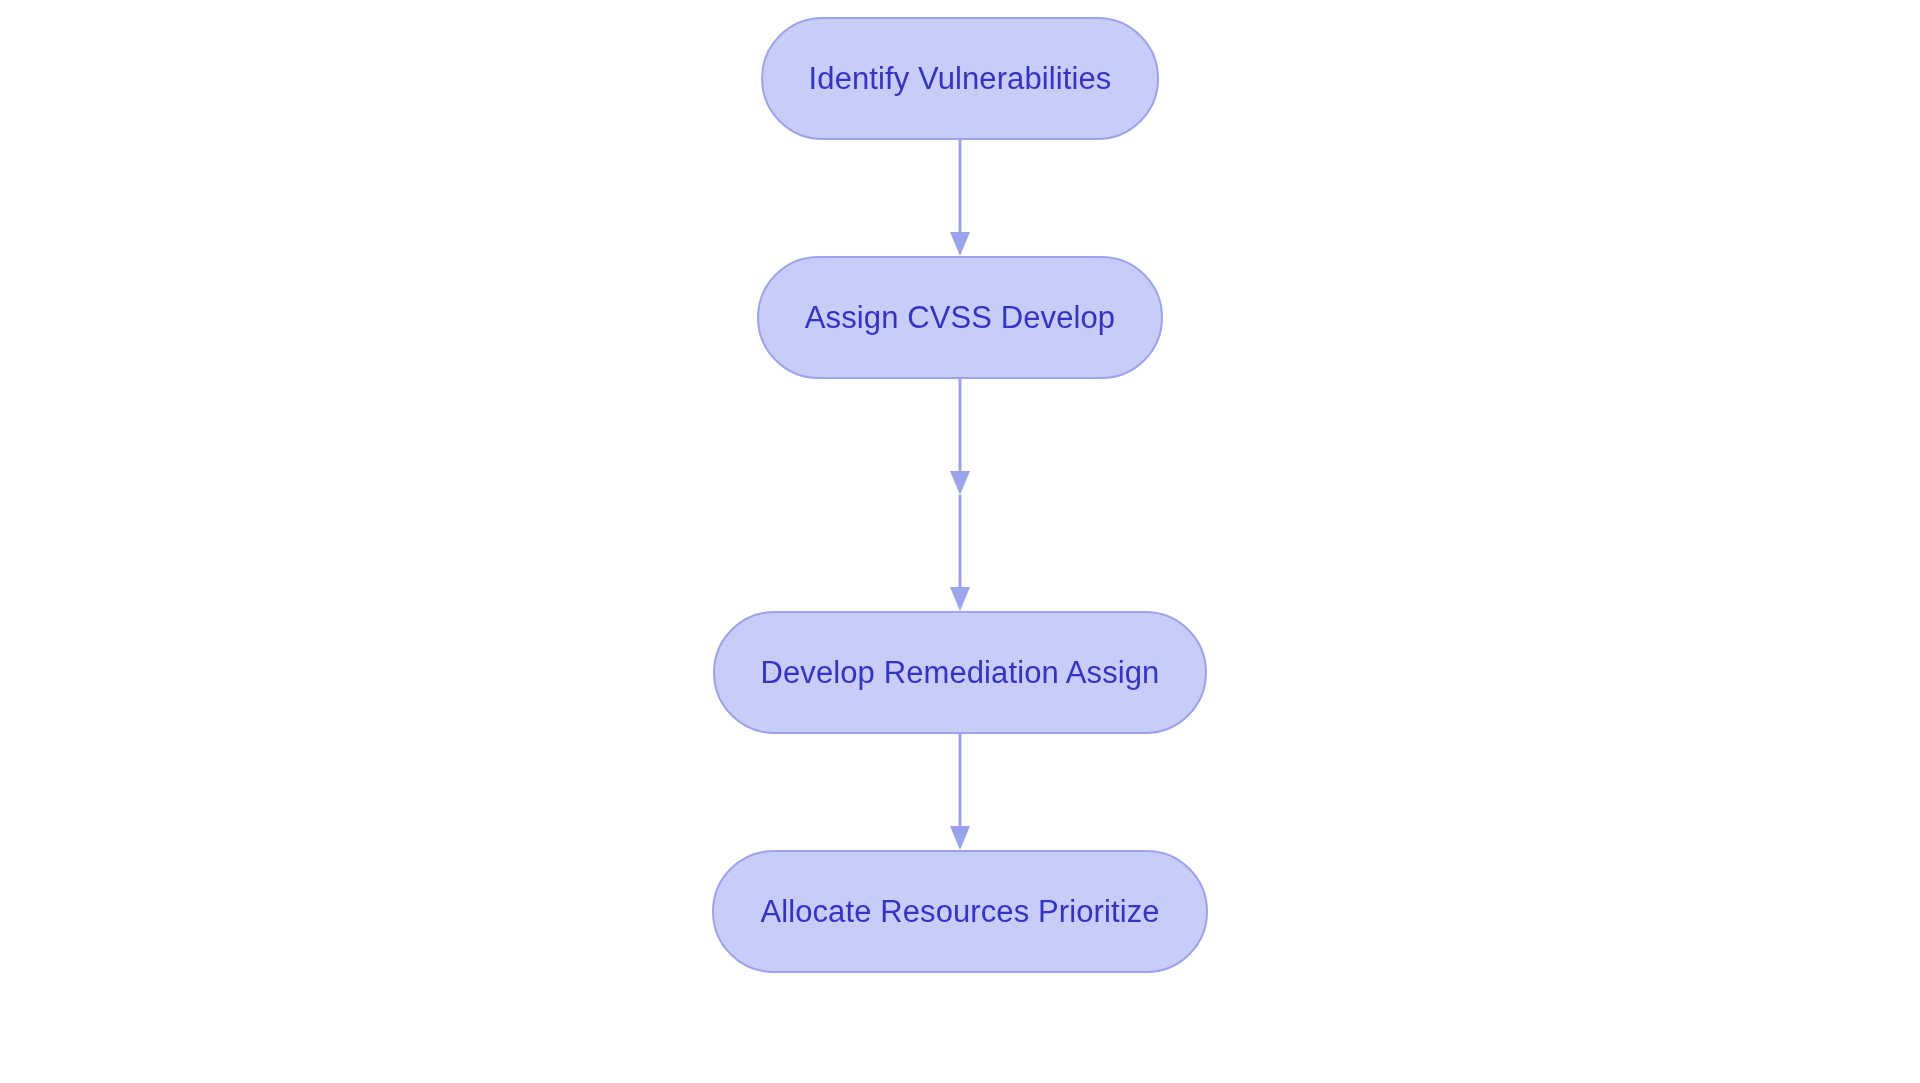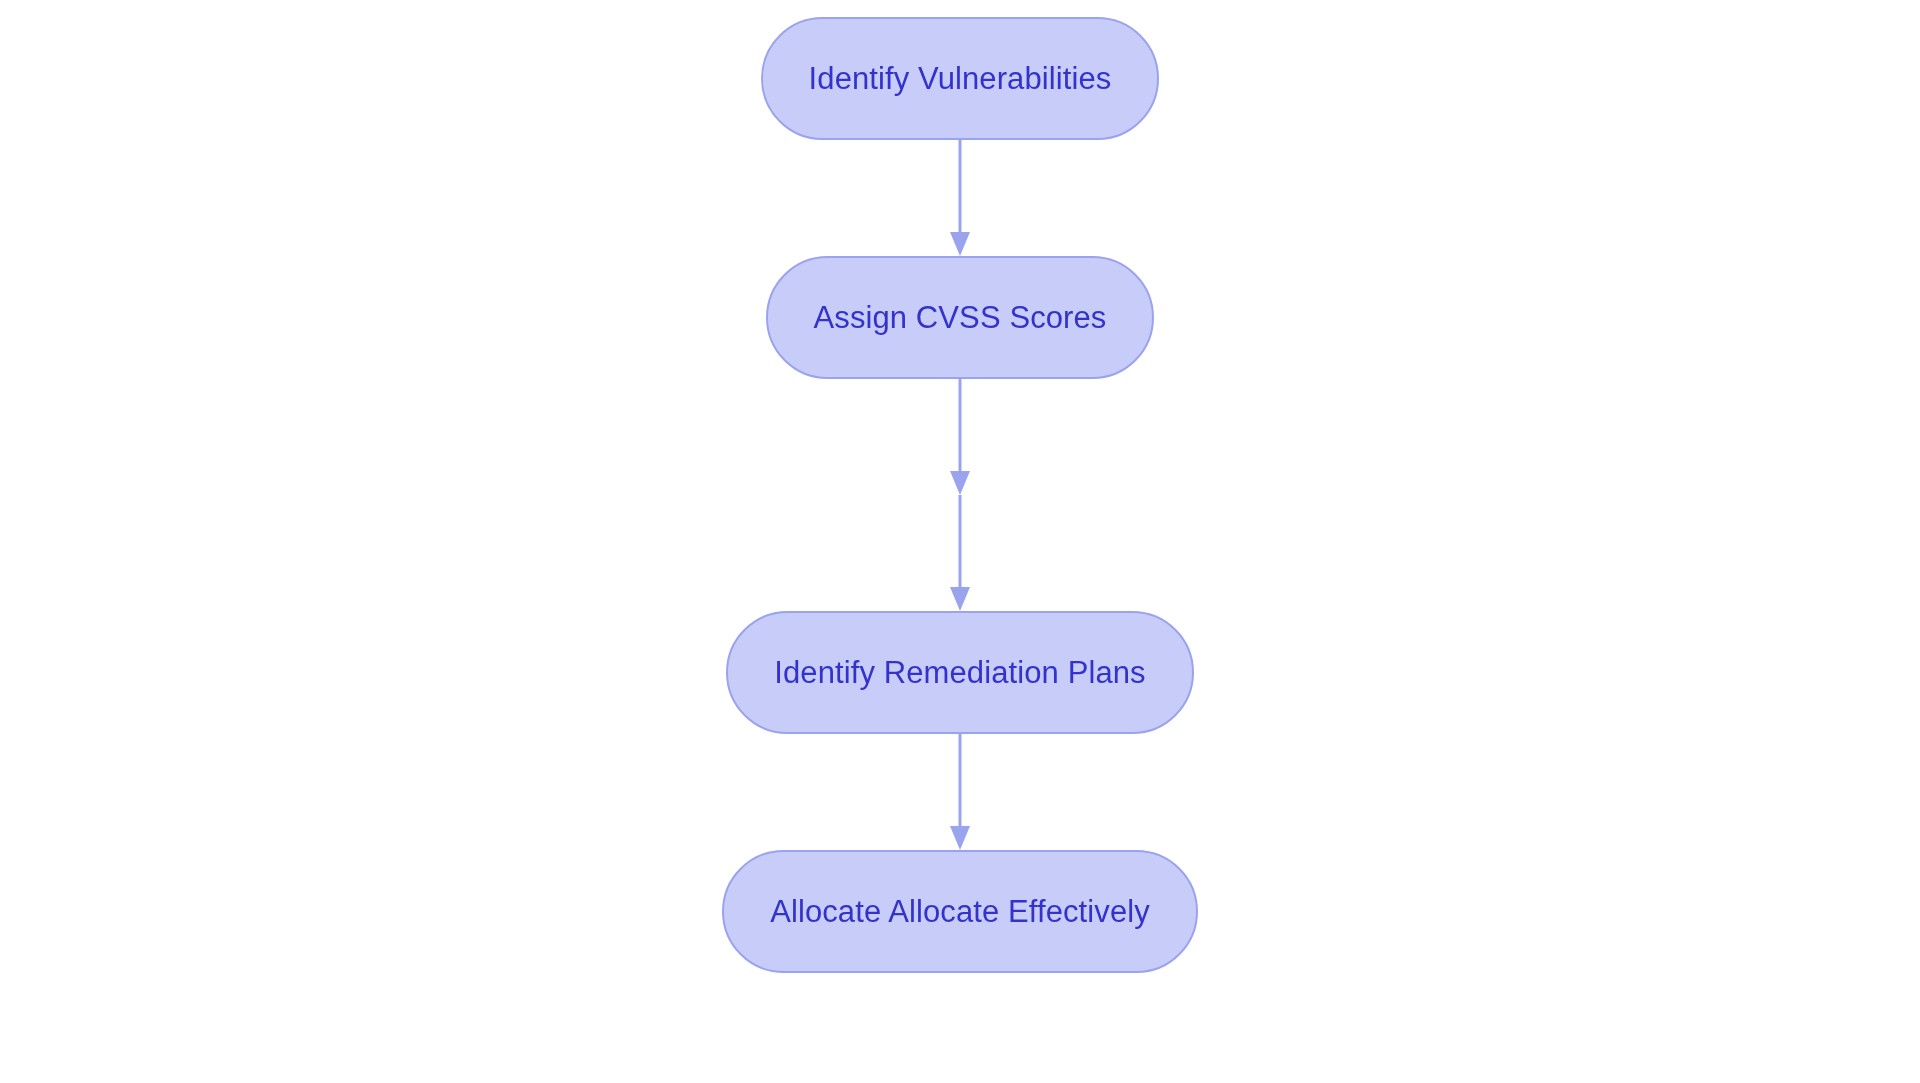--- a/index.html
+++ b/index.html
@@ -83,7 +83,7 @@
     </div>
 
     <div class="flow-node">
-      <span class="flow-node-label">Assign CVSS Scores</span>
+      <span class="flow-node-label">Assign CVSS Develop</span>
     </div>
 
     <div class="flow-connector">

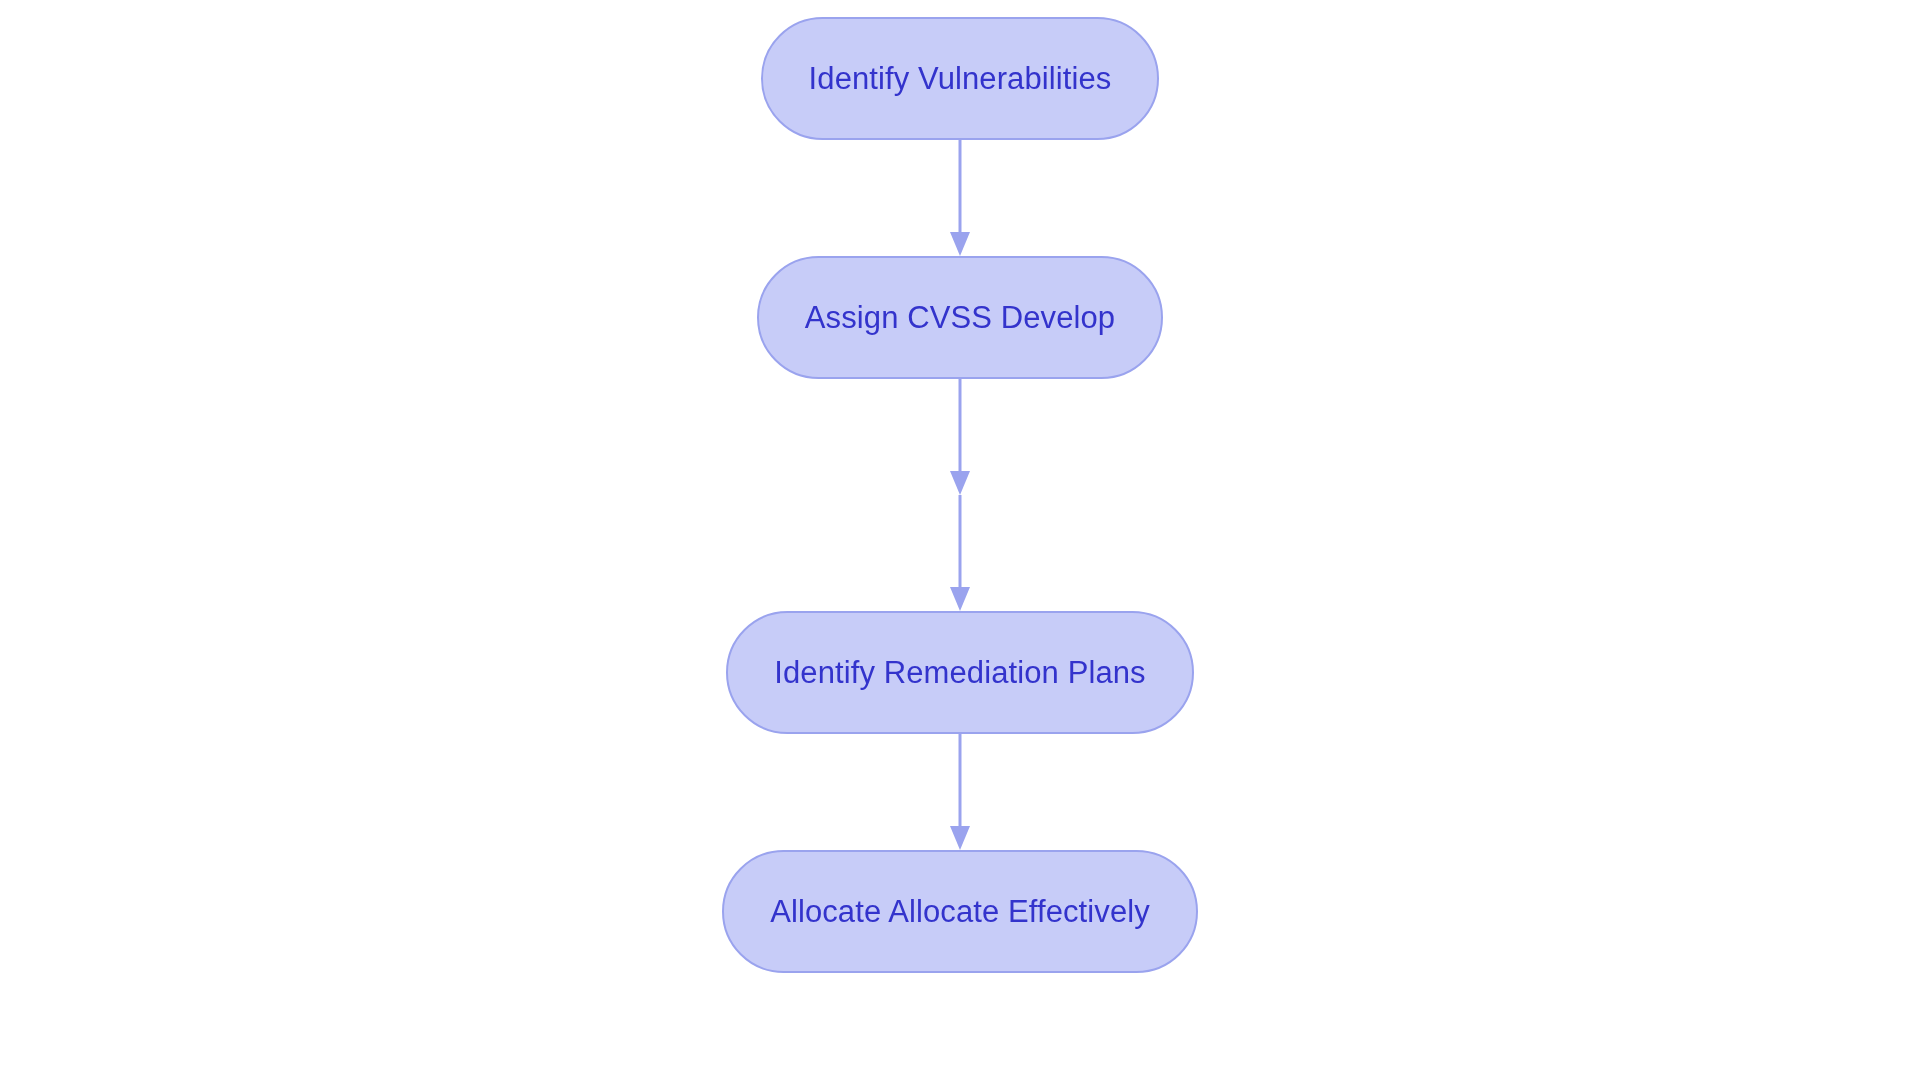--- a/index.html
+++ b/index.html
@@ -102,7 +102,7 @@
     </div>
 
     <div class="flow-node">
-      <span class="flow-node-label">Identify Remediation Plans</span>
+      <span class="flow-node-label">Develop Remediation Assign</span>
     </div>
 
     <div class="flow-connector">

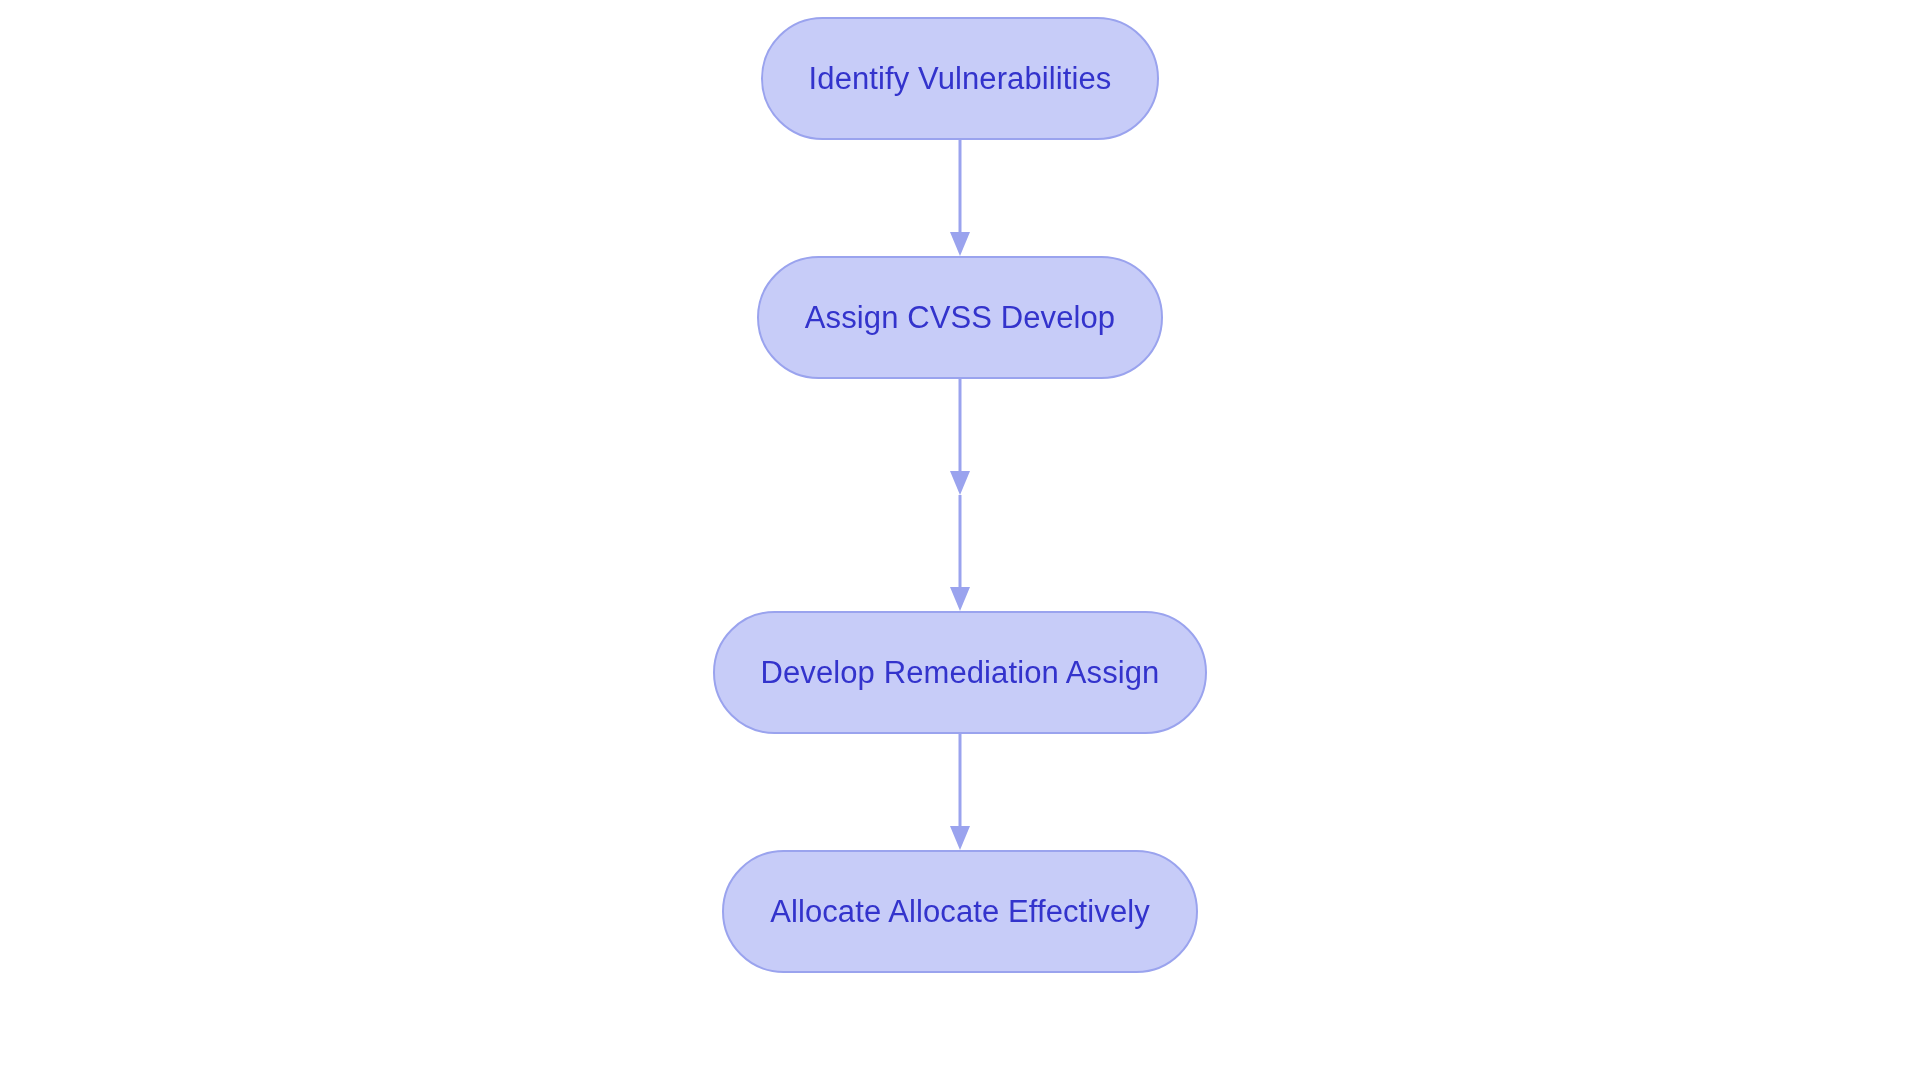--- a/index.html
+++ b/index.html
@@ -113,7 +113,7 @@
     </div>
 
     <div class="flow-node">
-      <span class="flow-node-label">Allocate Allocate Effectively</span>
+      <span class="flow-node-label">Allocate Resources Prioritize</span>
     </div>
 
   </div>

